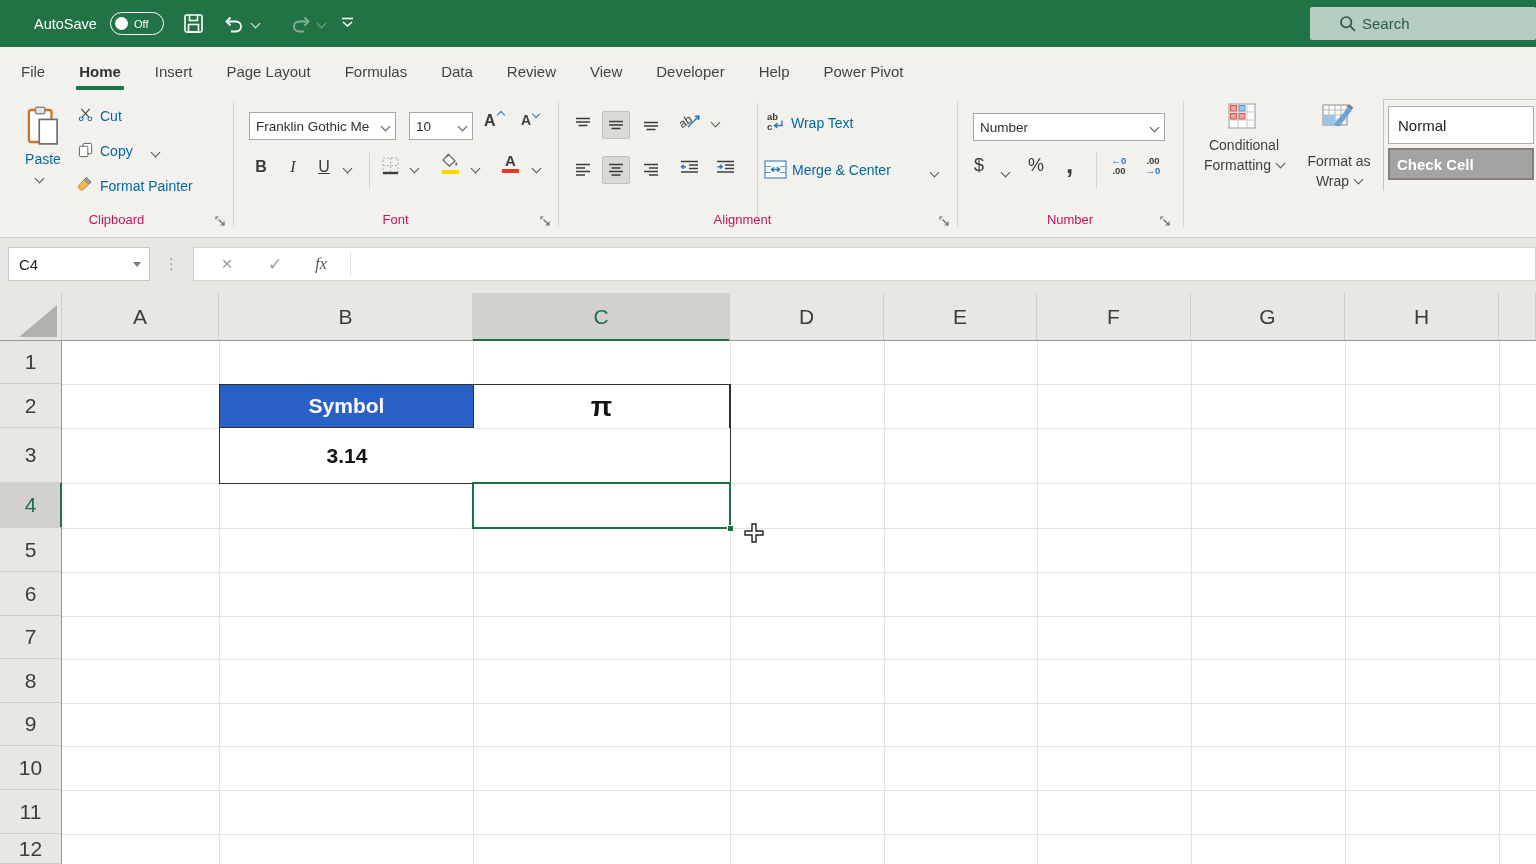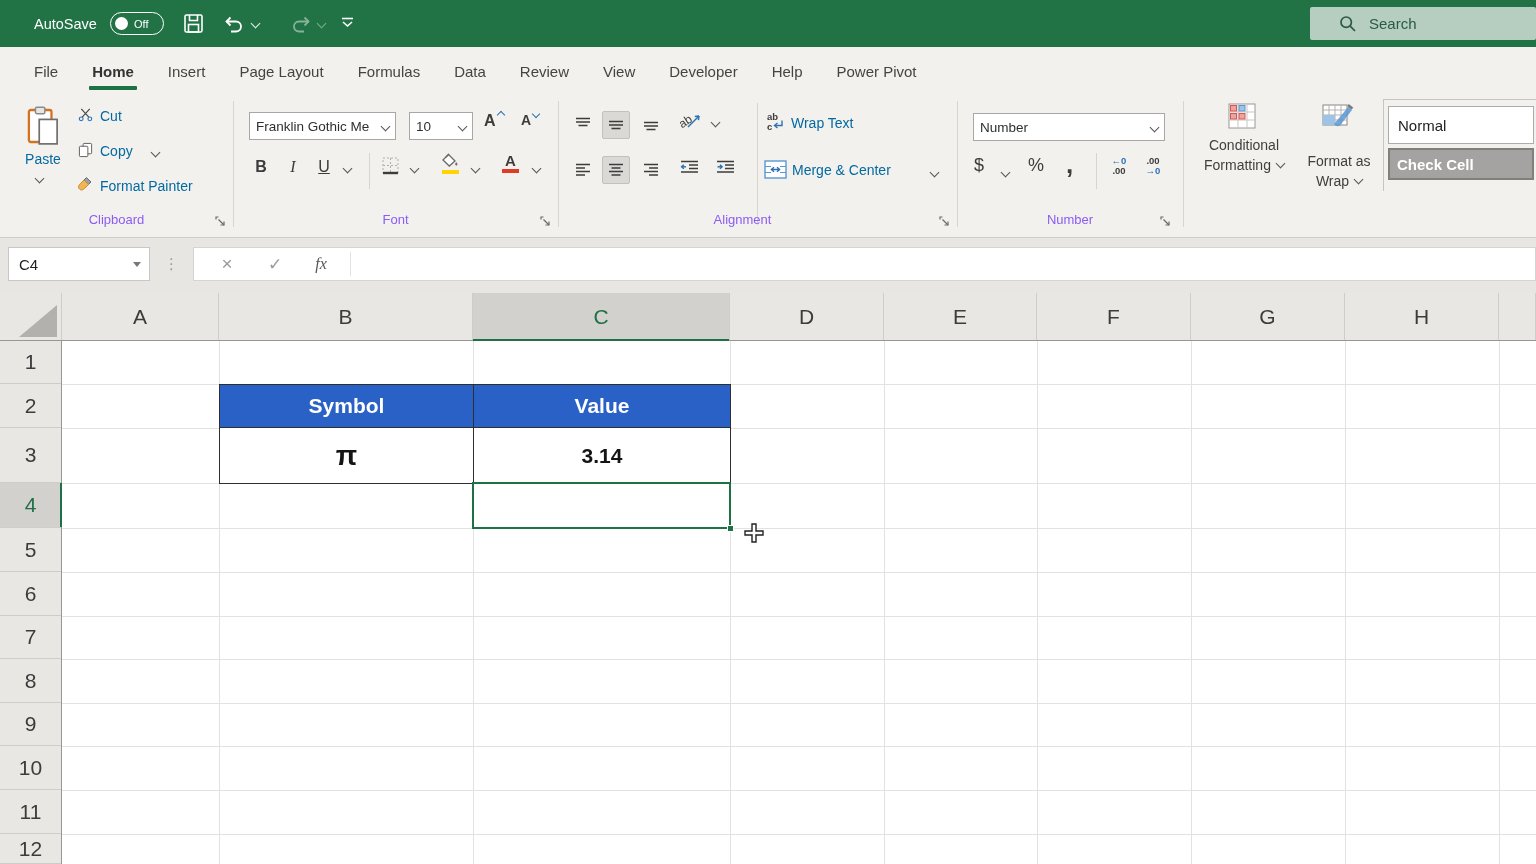--- a/index.html
+++ b/index.html
@@ -26,7 +26,7 @@
     transform:rotate(45deg);display:inline-block;flex:0 0 auto;}
   .chev.white{border-color:#e8f1ea;}
   #search-box{position:absolute;left:1310px;top:7px;width:226px;height:33px;background:#b5cec0;
-    border-radius:2px;display:flex;align-items:center;padding-left:19px;gap:14px;}
+    border-radius:2px;display:flex;align-items:center;padding-left:12px;gap:14px;}
   #search-box span{font-size:15px;color:#2c5a41;}
 
   

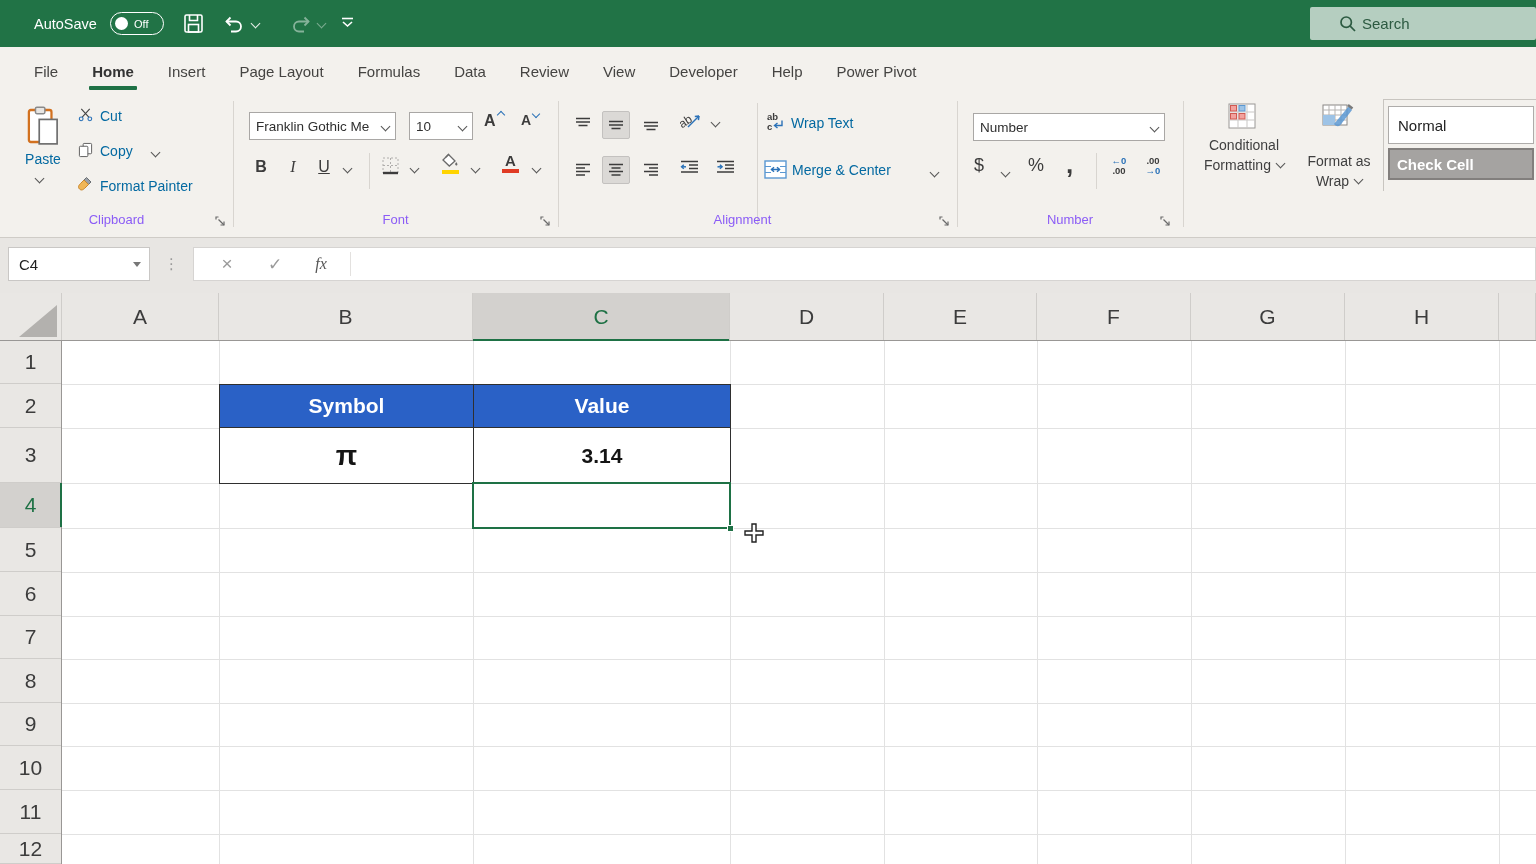--- a/index.html
+++ b/index.html
@@ -31,7 +31,7 @@
 
   
   #tabrow{position:absolute;left:0;top:47px;width:1536px;height:48px;background:#f3f1ed;
-    display:flex;align-items:stretch;padding-left:17px;}
+    display:flex;align-items:stretch;padding-left:4px;}
   .tab{position:relative;padding:0 17px;display:flex;align-items:center;font-size:15px;color:#454442;cursor:default;}
   .tab.active{font-weight:700;color:#333;}
   .tab.active::after{content:"";position:absolute;left:14px;right:14px;bottom:5px;height:4px;background:#1e7145;border-radius:1px;}

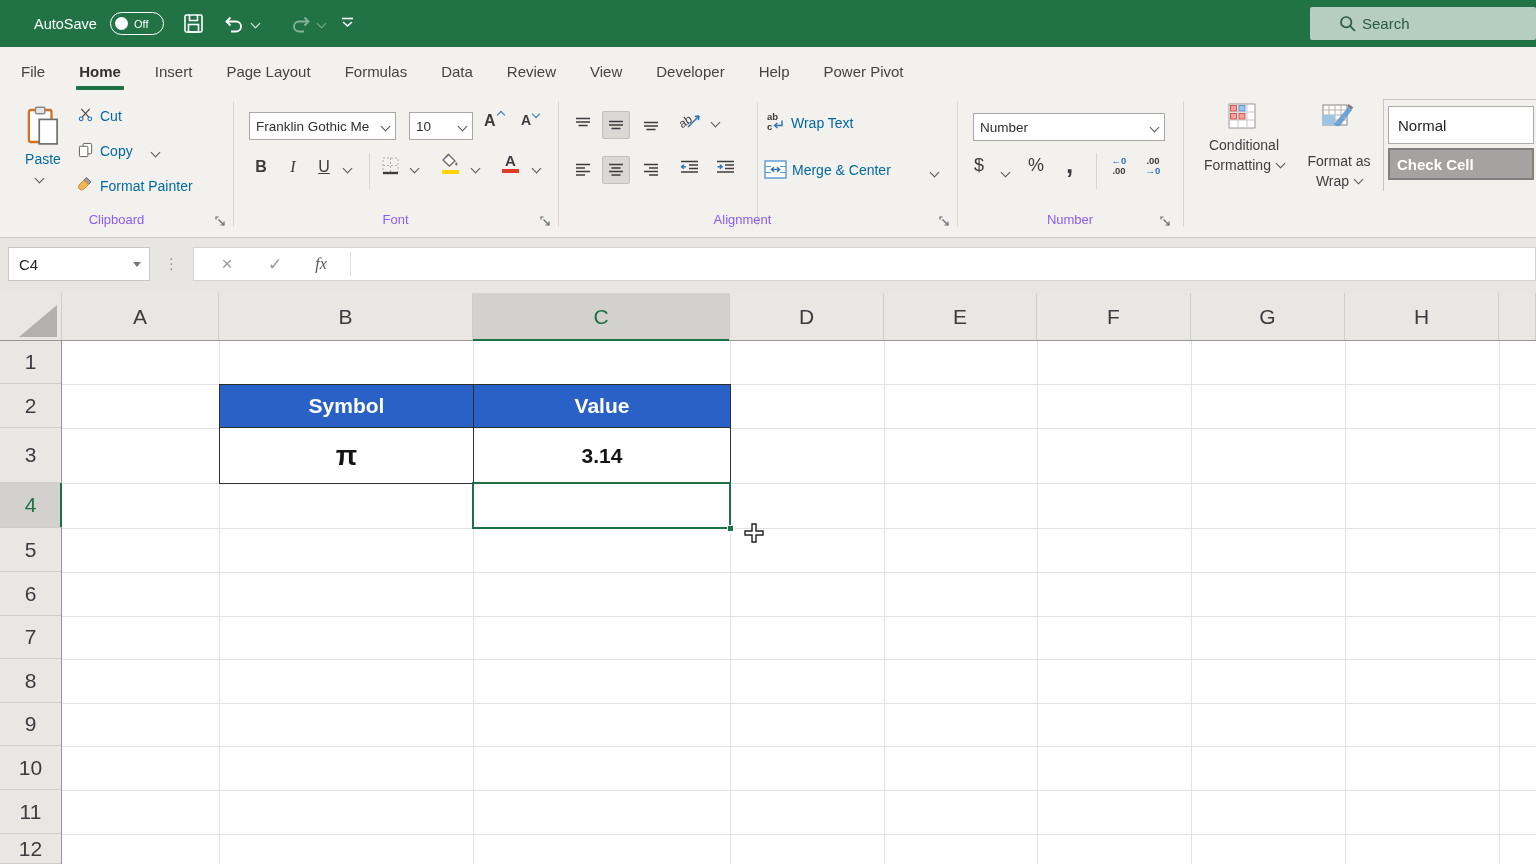--- a/index.html
+++ b/index.html
@@ -39,7 +39,7 @@
   
   #ribbon{position:absolute;left:0;top:95px;width:1536px;height:143px;background:#f3f1ed;border-bottom:1px solid #cfccc7;}
   .vsep{position:absolute;top:6px;height:126px;width:1px;background:#d8d5d0;}
-  .grplabel{position:absolute;top:117px;font-size:13px;color:#8b5cf6;text-align:center;}
+  .grplabel{position:absolute;top:117px;font-size:13px;color:#be185d;text-align:center;}
   .launcher{position:absolute;top:118px;}
   .rbtxt{position:absolute;font-size:14px;color:#0369a1;white-space:nowrap;}
   .icbox{position:absolute;display:flex;align-items:center;justify-content:center;}

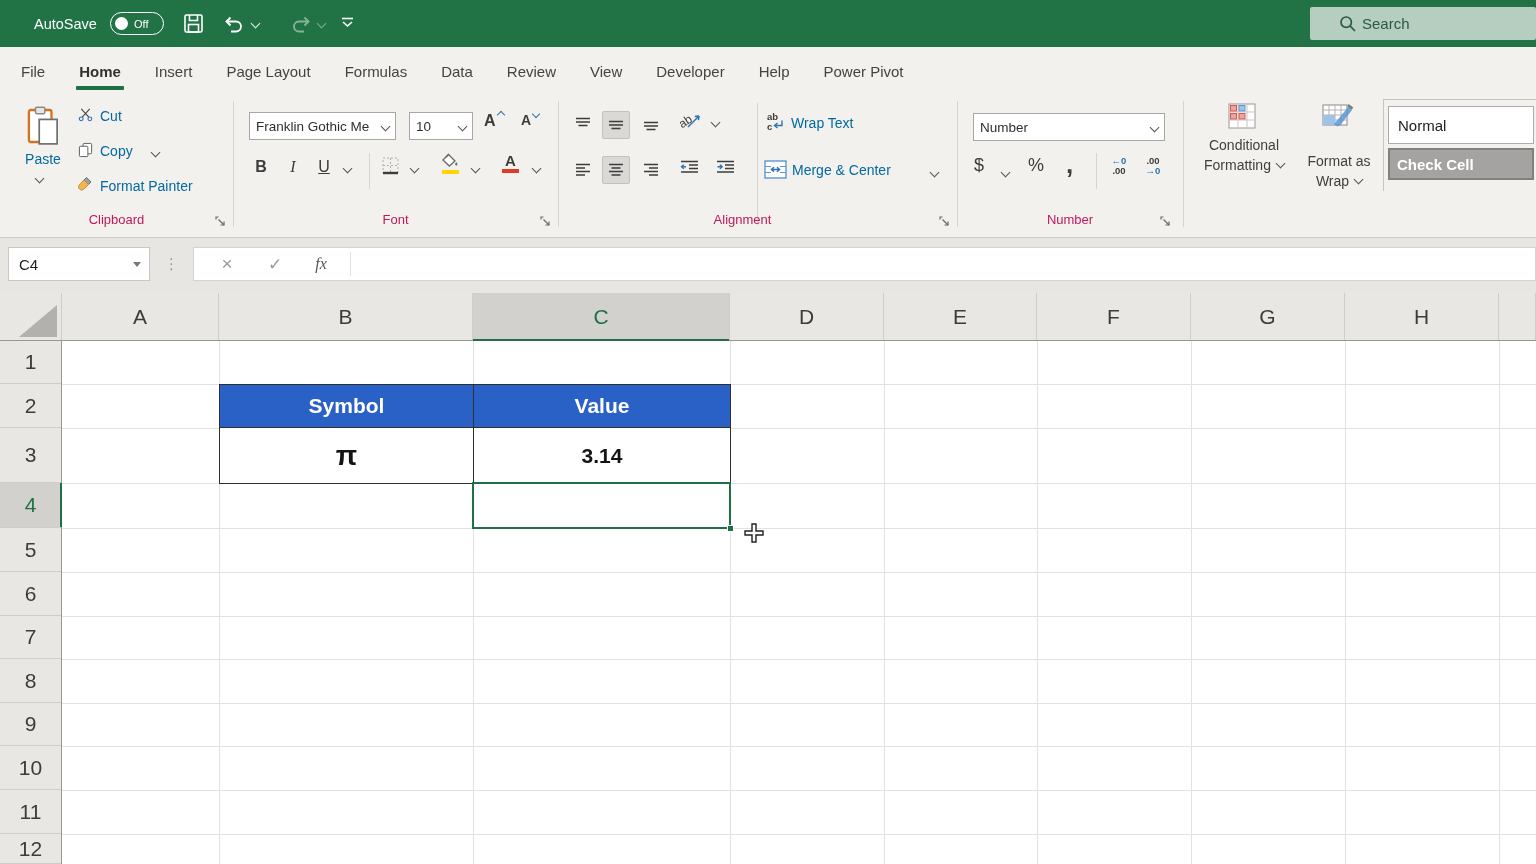--- a/index.html
+++ b/index.html
@@ -513,7 +513,6 @@
 
     <div id="ptable">
       <div class="pt-cell pt-head left">Symbol</div>
-      <div class="pt-cell pt-head">Value</div>
       <div class="pt-cell pt-body left">π</div>
       <div class="pt-cell pt-body">3.14</div>
     </div>

